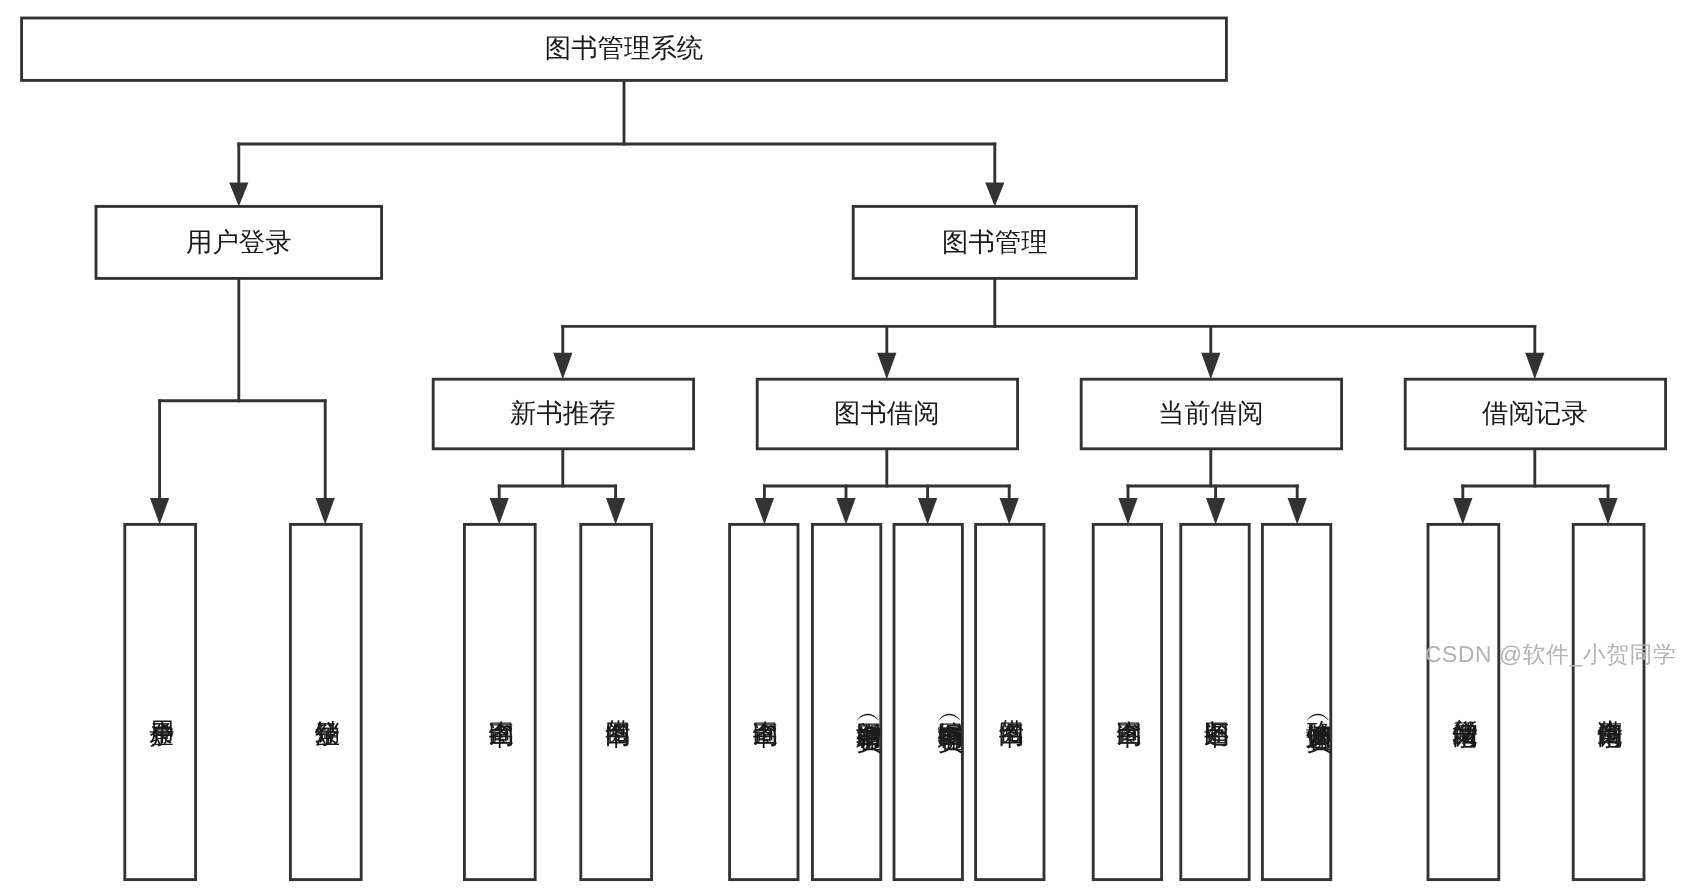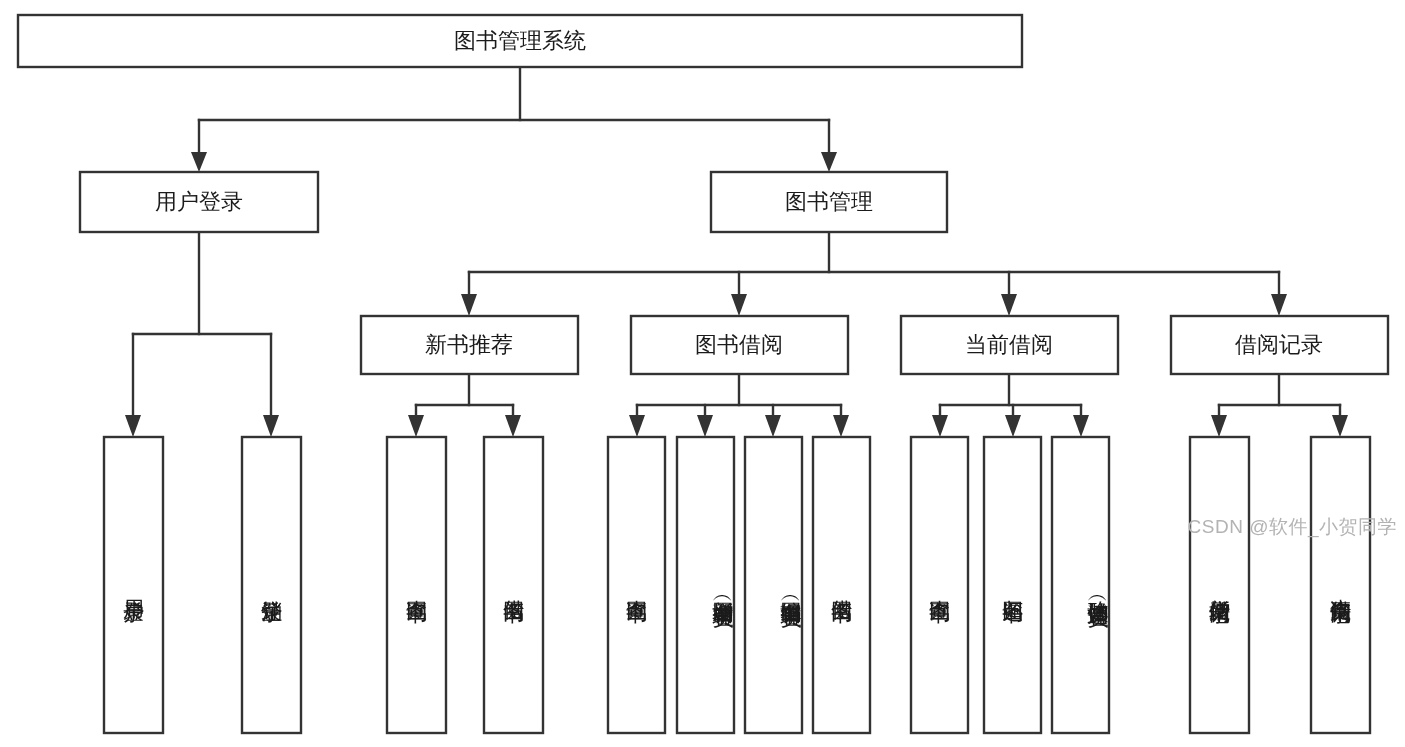--- a/index.html
+++ b/index.html
@@ -75,7 +75,7 @@
   .watermark {
     position: absolute;
     right: 8px;
-    bottom: 24px;
+    bottom: 5px;
     font-family: "Liberation Sans", "DejaVu Sans", sans-serif;
     font-size: 19px;
     color: #b3b3b3;

